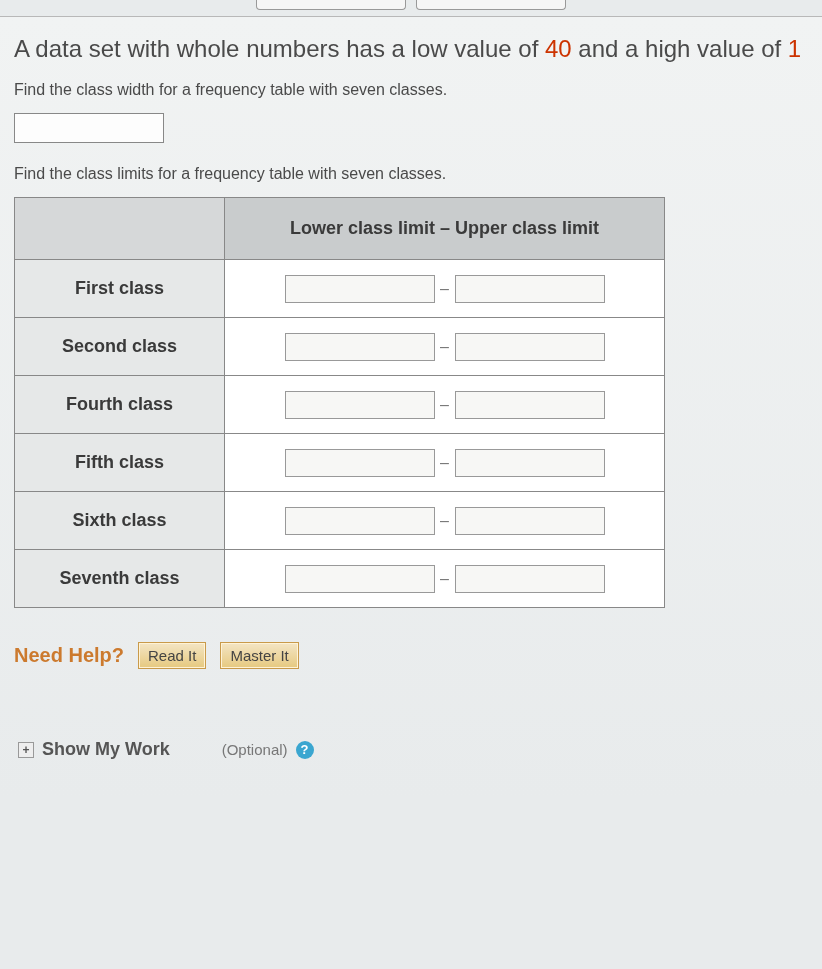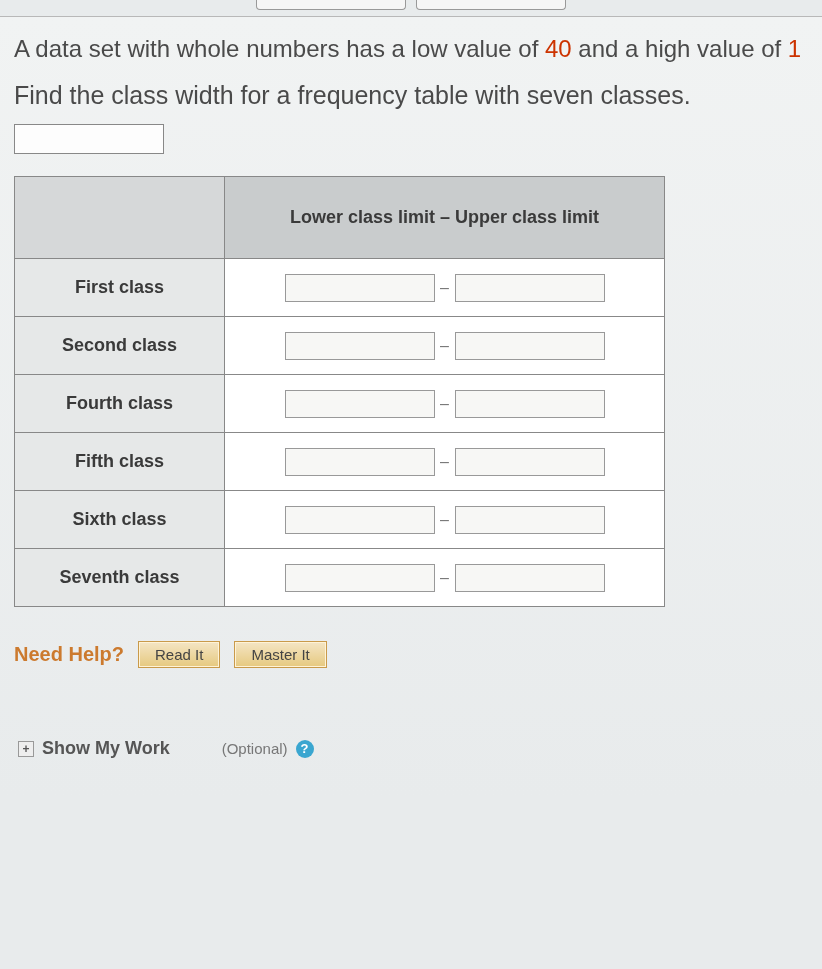--- a/index.html
+++ b/index.html
@@ -39,7 +39,7 @@
   .low-val { color: #cc3300; }
   .high-val { color: #cc3300; }
   .sub-prompt {
-    font-size: 25px;
+    font-size: 16px;
     color: #4a4a4a;
     margin: 0 0 14px 0;
   }

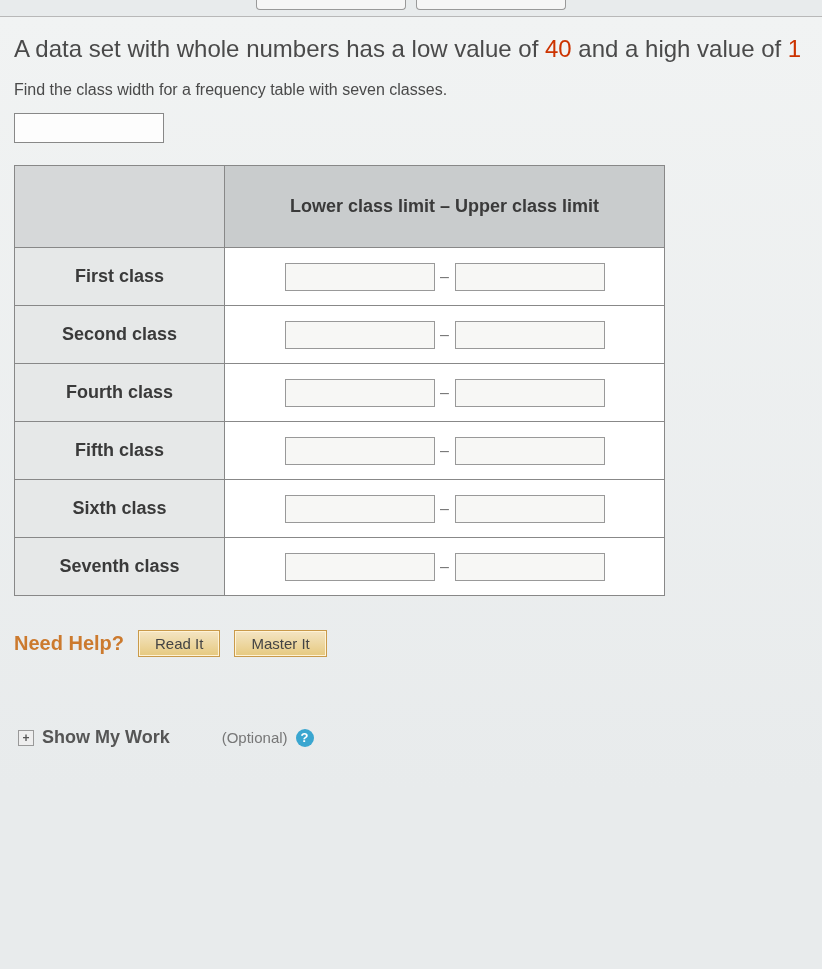--- a/index.html
+++ b/index.html
@@ -181,6 +181,7 @@
     <input type="text" class="answer" style="">
   </div>
 
+  <div class="sub-prompt">Find the class limits for a frequency table with seven classes.</div>
 
   <table class="limits">
     <tbody>

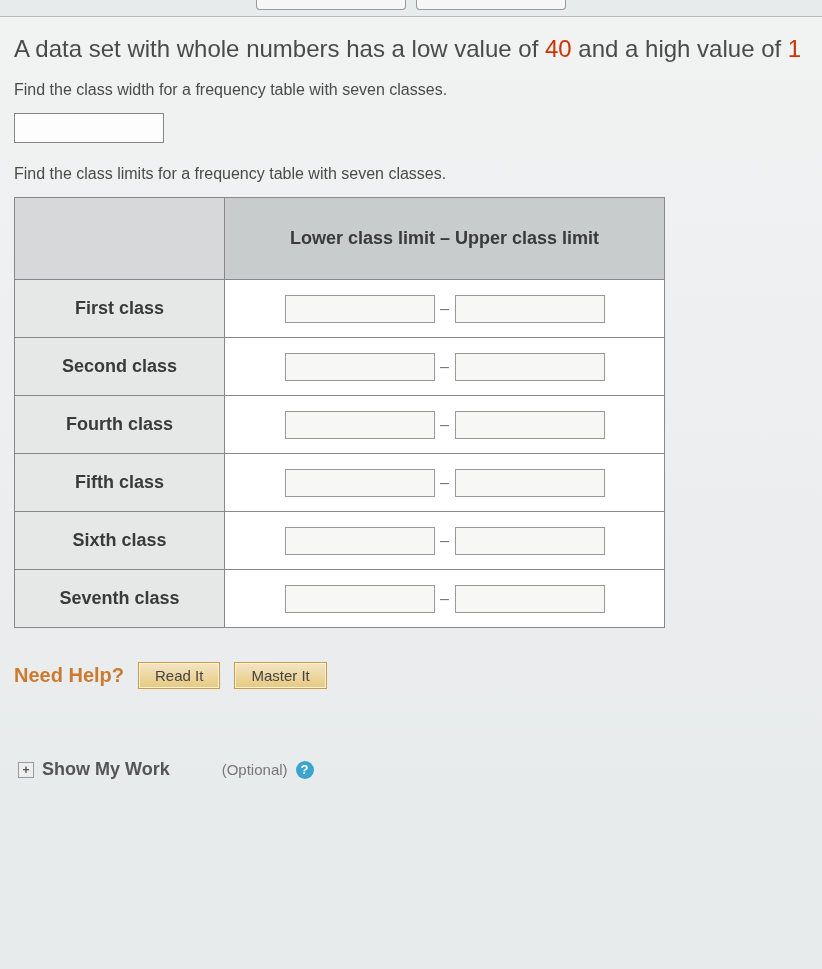--- a/index.html
+++ b/index.html
@@ -70,7 +70,7 @@
   table.limits th.colhead {
     background: #c9cccd;
     font-weight: bold;
-    padding: 30px 20px;
+    padding: 20px 20px;
     text-align: center;
     width: 440px;
   }

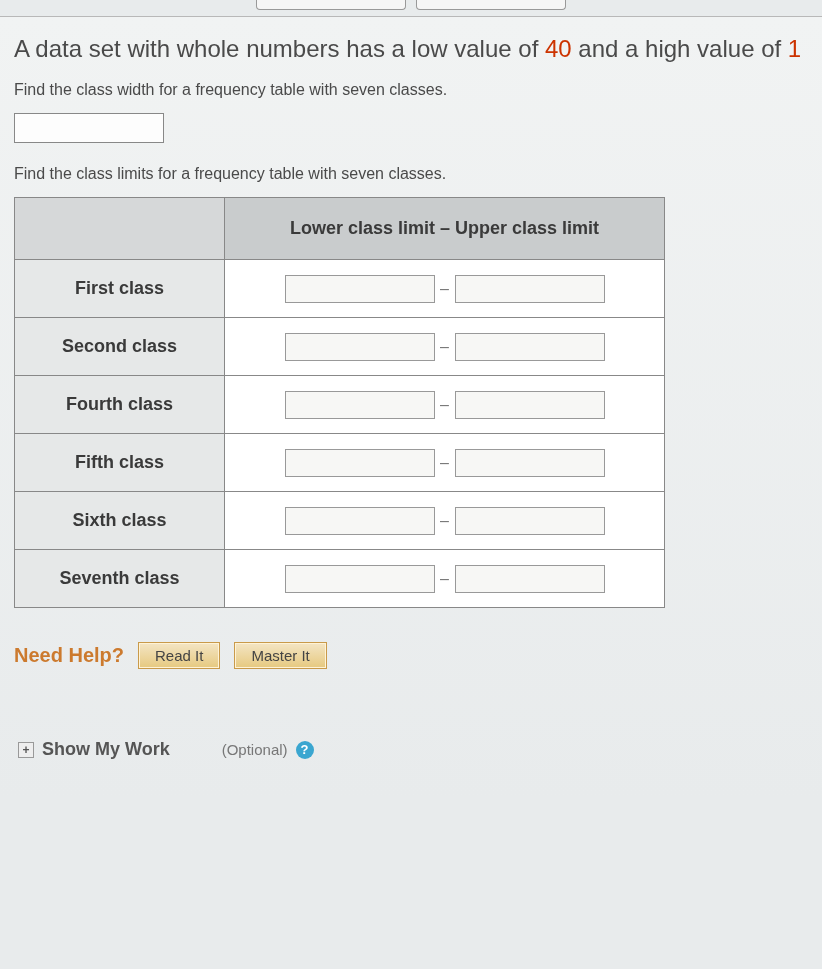--- a/index.html
+++ b/index.html
@@ -119,7 +119,7 @@
     background: linear-gradient(180deg, #f4e5c4 0%, #e6c97f 100%);
     color: #444;
     font-size: 15px;
-    padding: 4px 16px;
+    padding: 4px 9px;
     cursor: pointer;
     box-shadow: inset 0 0 0 1px #fff3d6;
   }

